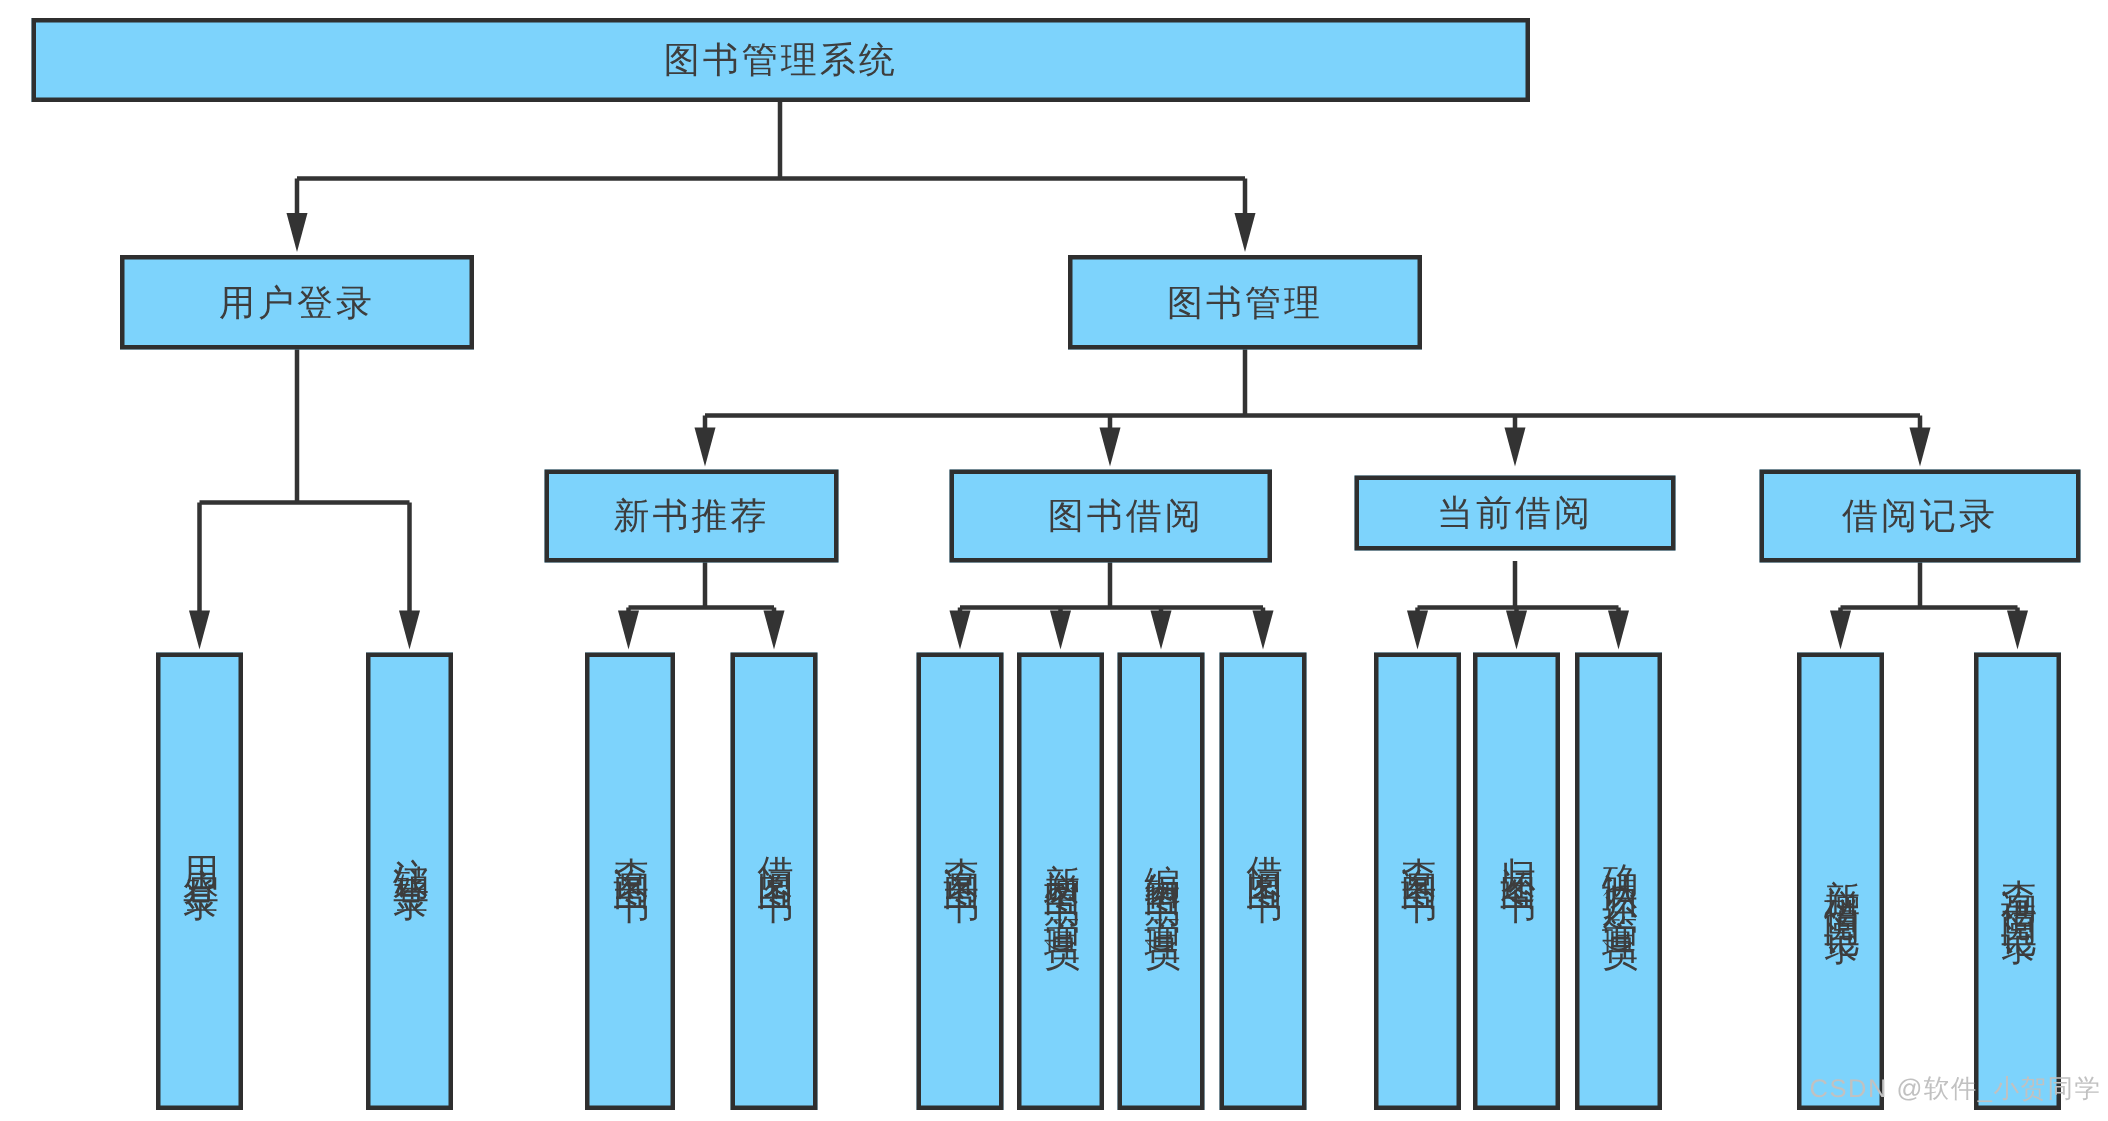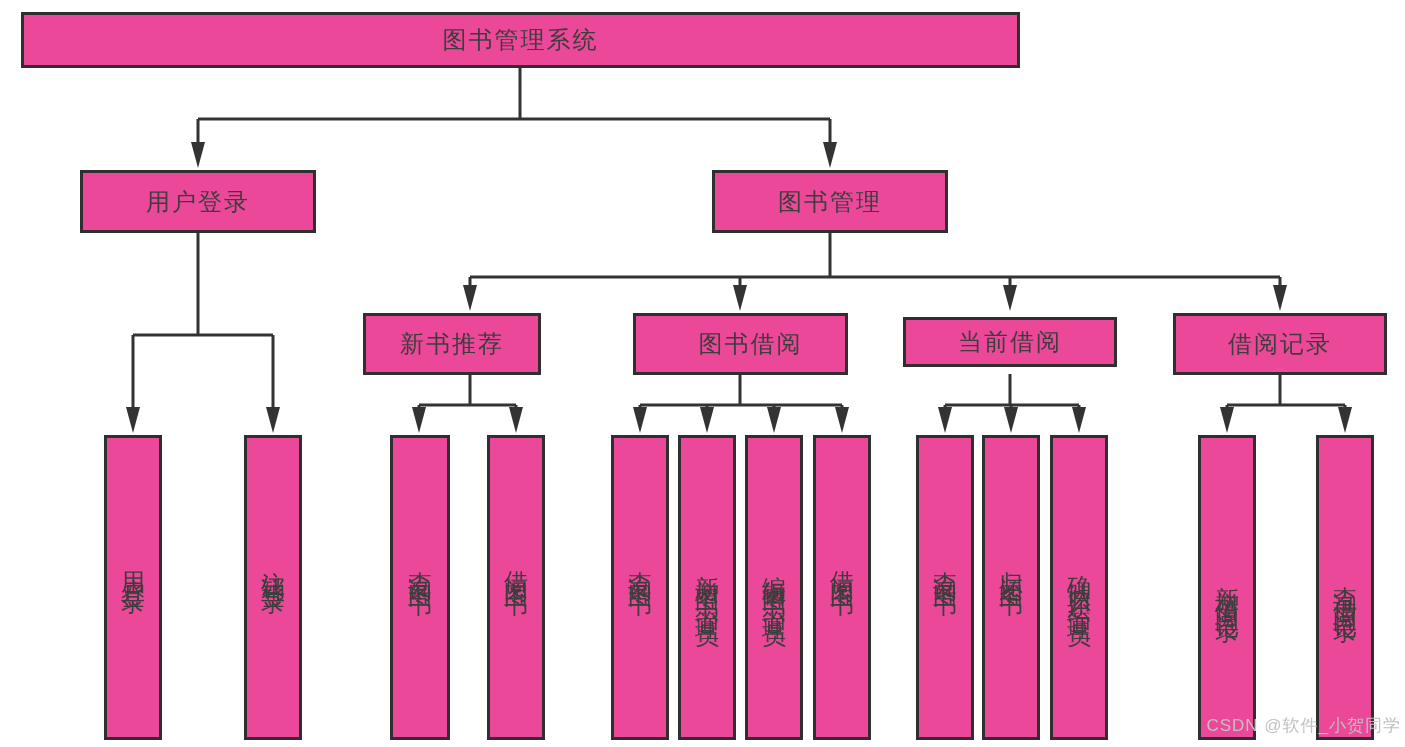--- a/index.html
+++ b/index.html
@@ -10,7 +10,7 @@
   .wires { position:absolute; left:0; top:0; z-index:1; }
   .node {
     position:absolute; box-sizing:border-box;
-    border:3px solid #2f2f2f; background:#ec4899;
+    border:3px solid #2f2f2f; background:#7dd3fc;
     display:flex; align-items:center; justify-content:center;
     color:#3d3d3d; z-index:2;
   }

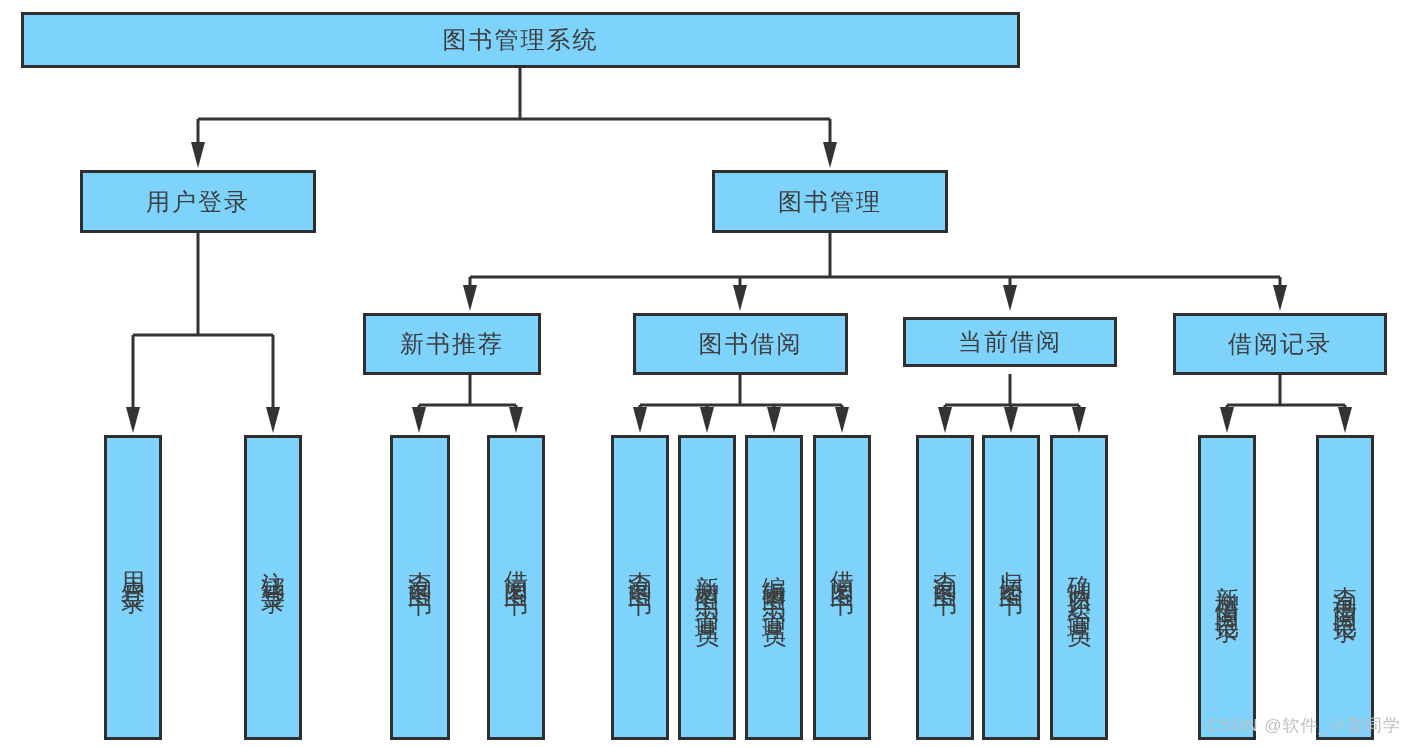--- a/index.html
+++ b/index.html
@@ -75,7 +75,7 @@
     <span>图书管理</span>
   </div>
 
-  <div class="node hnode" style="left:363px; top:313px; width:178px; height:62px;">
+  <div class="node hnode" style="left:363px; top:313px; width:196px; height:62px;">
     <span>新书推荐</span>
   </div>
   <div class="node hnode" style="left:633px; top:313px; width:215px; height:62px;padding-left:20px;">

